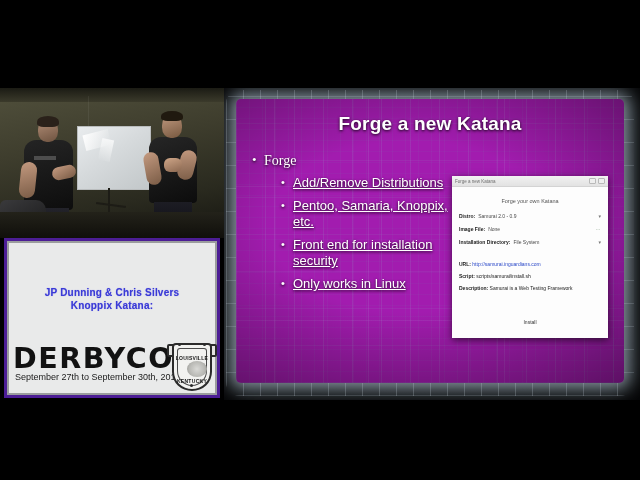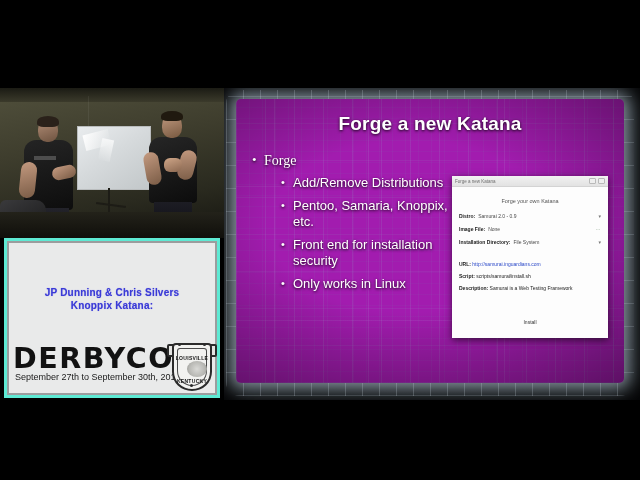--- a/index.html
+++ b/index.html
@@ -119,7 +119,7 @@
   #bullets{position:absolute;left:14px;top:52px;width:200px;color:#fff;text-shadow:0 1px 3px rgba(0,0,0,.95);}
   .b1{font-size:14px;line-height:20px;padding-left:14px;position:relative;margin-bottom:4px;font-family:Liberation Serif, serif;}
   .b1::before{content:"\2022";position:absolute;left:2px;top:-1px;font-size:13px;}
-  .sub{margin-left:30px;}
+  .sub{margin-left:30px;text-decoration:underline;}
   .b2{font-size:13px;line-height:16px;padding-left:13px;position:relative;margin-bottom:7px;}
   .b2::before{content:"\2022";position:absolute;left:1px;top:-1px;font-size:11px;}
 

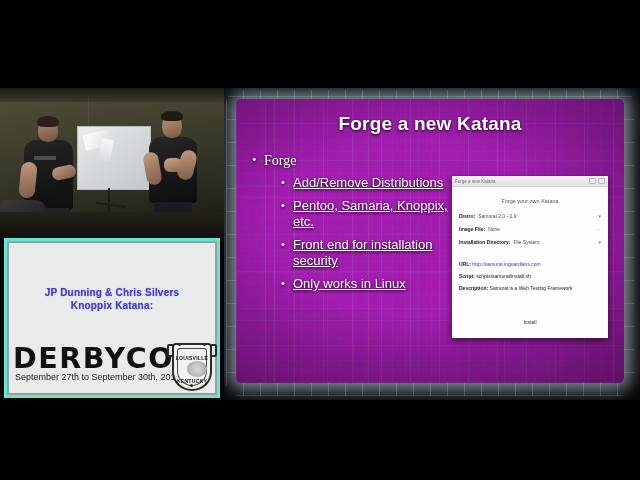--- a/index.html
+++ b/index.html
@@ -64,7 +64,7 @@
 
   
   #card{position:absolute;left:4px;top:150px;width:216px;height:160px;
-        background:#5eead4;padding:3px;box-sizing:border-box;}
+        background:#4c1d95;padding:3px;box-sizing:border-box;}
   #cardInner{position:relative;width:100%;height:100%;background:#e9eaea;border:2px solid #9b9d9e;box-sizing:border-box;
         display:flex;flex-direction:column;}
   #titleArea{flex:1;display:flex;flex-direction:column;align-items:center;justify-content:center;padding-top:10px;}

